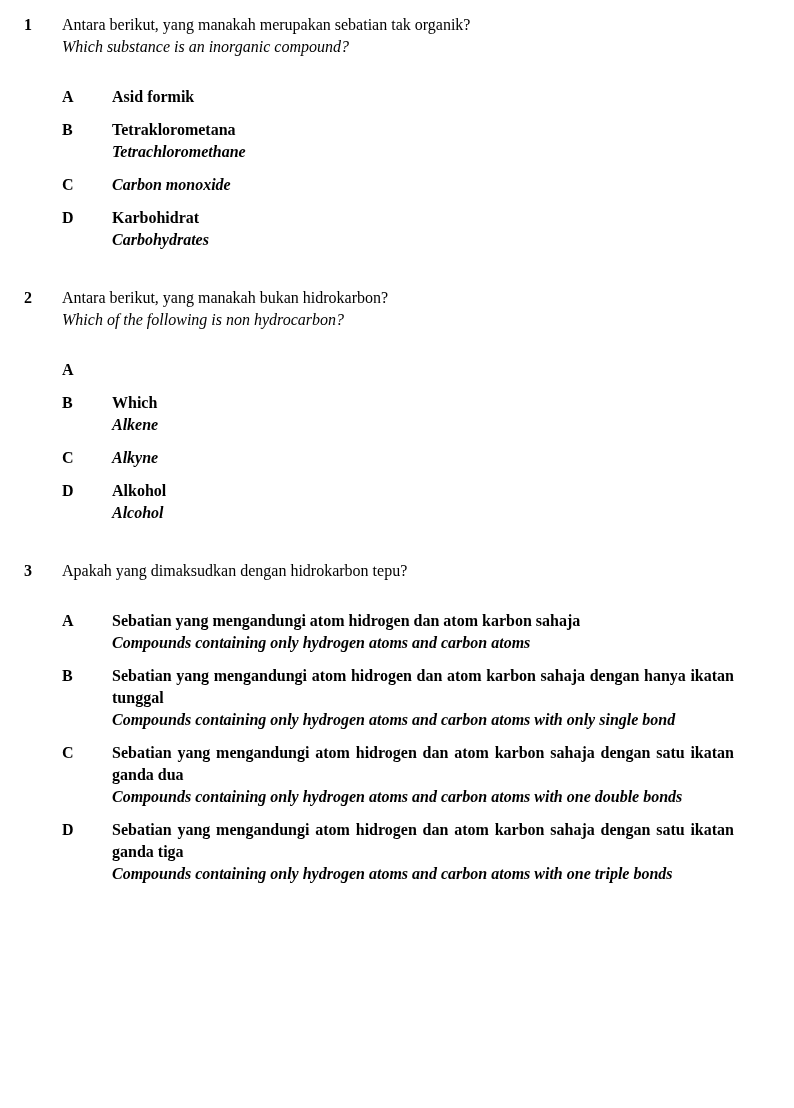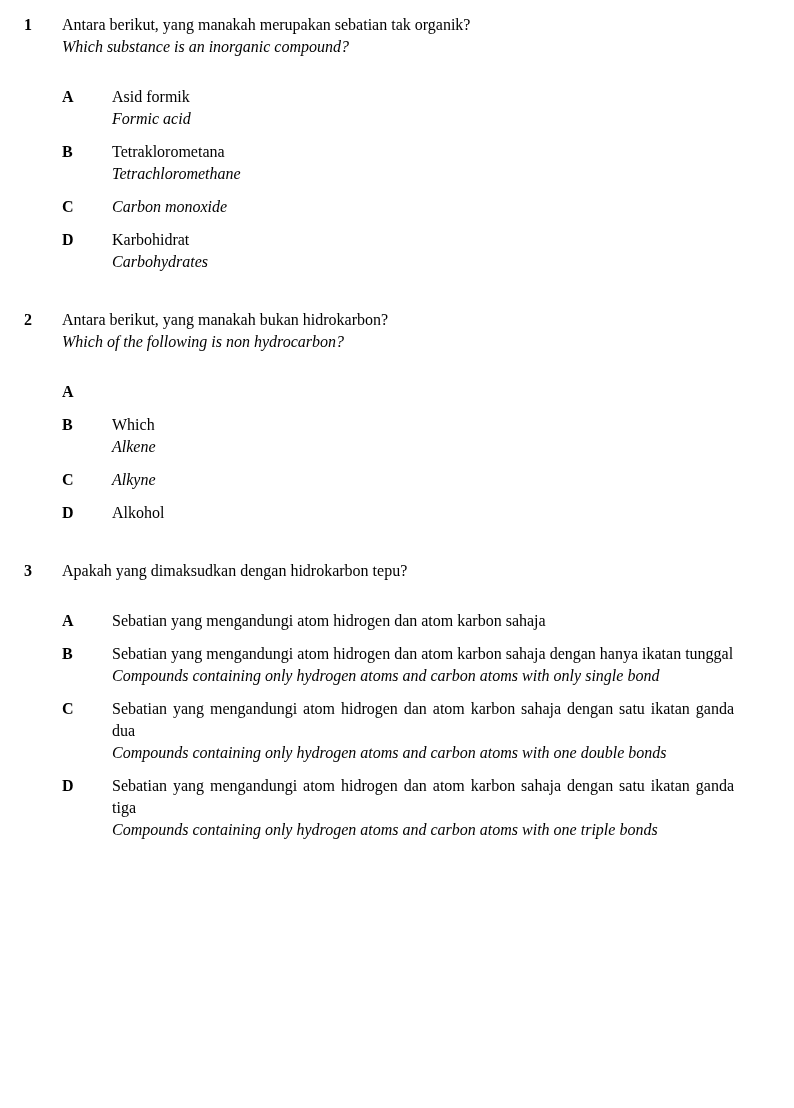--- a/index.html
+++ b/index.html
@@ -58,6 +58,7 @@
   .opt-text {
     flex: 1;
     text-align: justify;
+    font-weight: bold;
   }
   .english {
     font-style: italic;

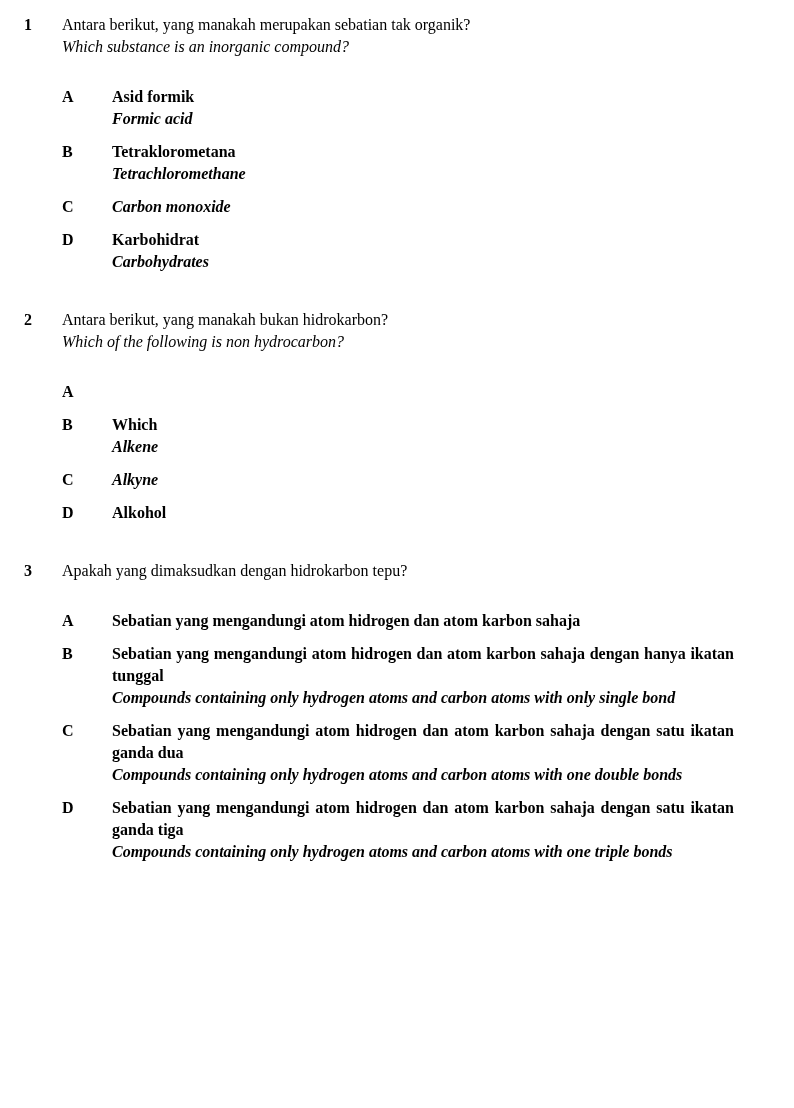--- a/index.html
+++ b/index.html
@@ -82,7 +82,6 @@
     <div class="opt-letter">A</div>
     <div class="opt-text">
       <div class="malay">Asid formik</div>
-      <div class="english">Formic acid</div>
     </div>
   </div>
 

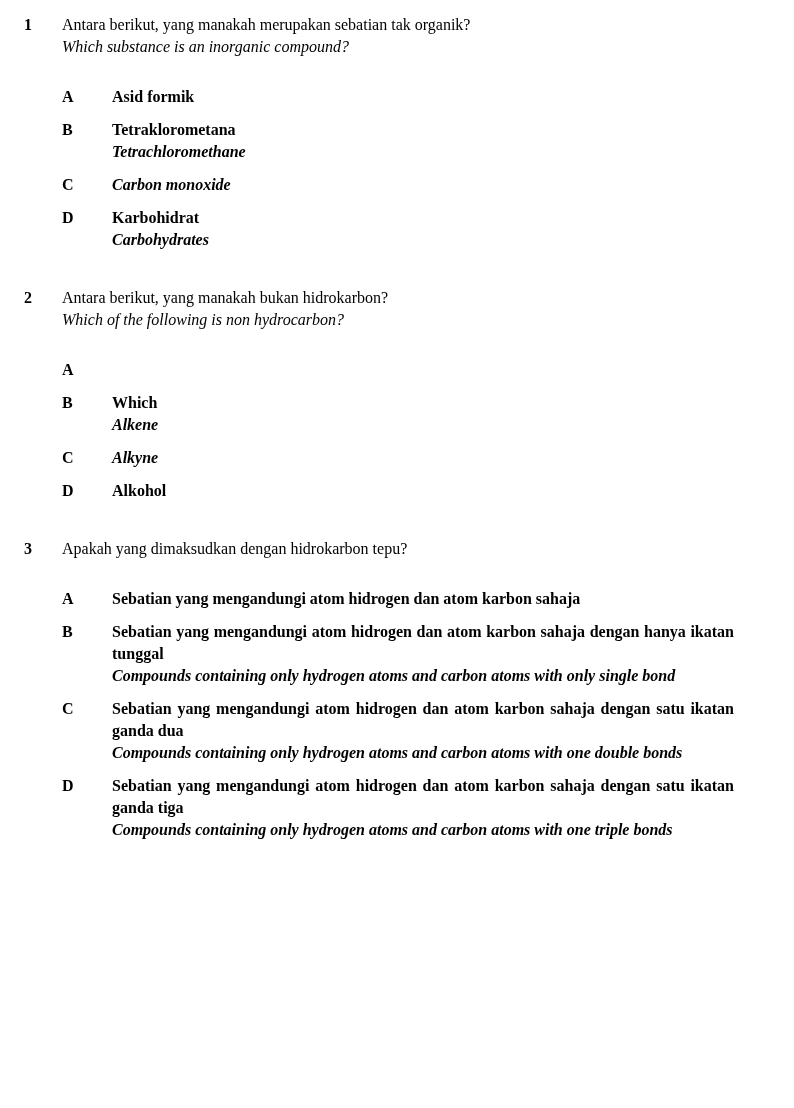--- a/index.html
+++ b/index.html
@@ -144,6 +144,7 @@
     <div class="opt-letter">D</div>
     <div class="opt-text">
       <div class="malay">Alkohol</div>
+      <div class="english">Alcohol</div>
     </div>
   </div>
 </div>

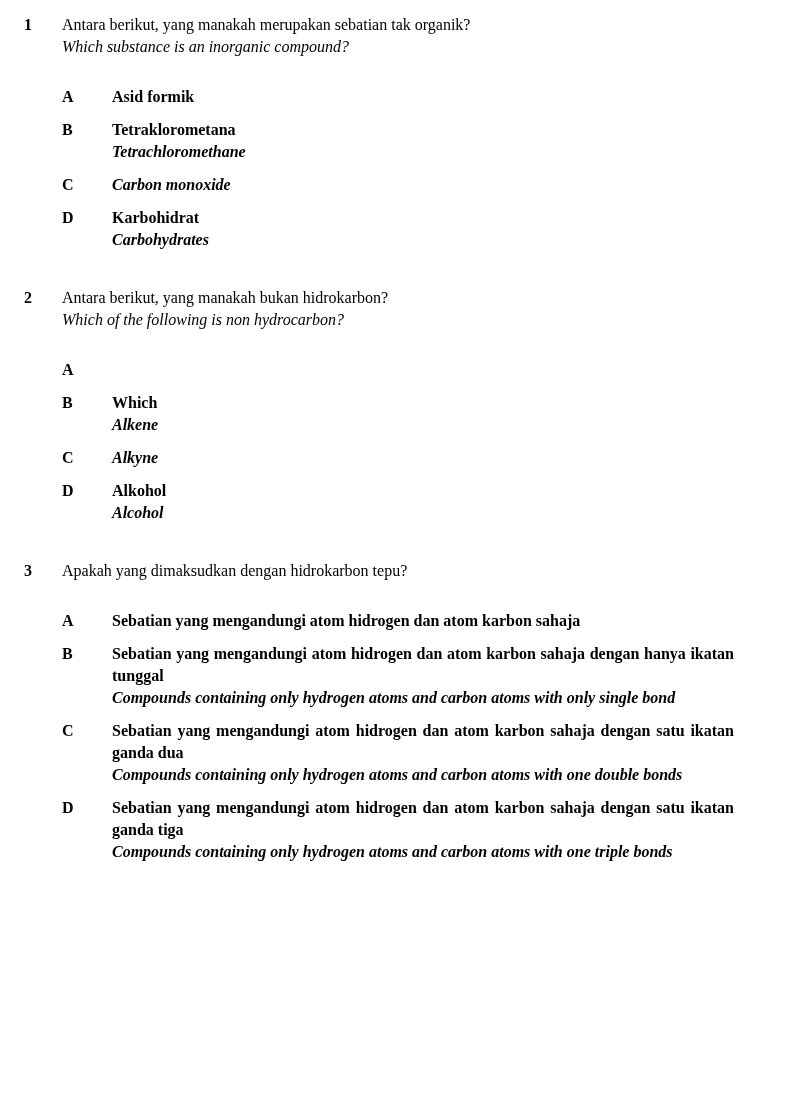--- a/index.html
+++ b/index.html
@@ -162,6 +162,7 @@
     <div class="opt-letter">A</div>
     <div class="opt-text">
       <div class="malay">Sebatian yang mengandungi atom hidrogen dan atom karbon sahaja</div>
+      <div class="english">Compounds containing only hydrogen atoms and carbon atoms</div>
     </div>
   </div>
 

